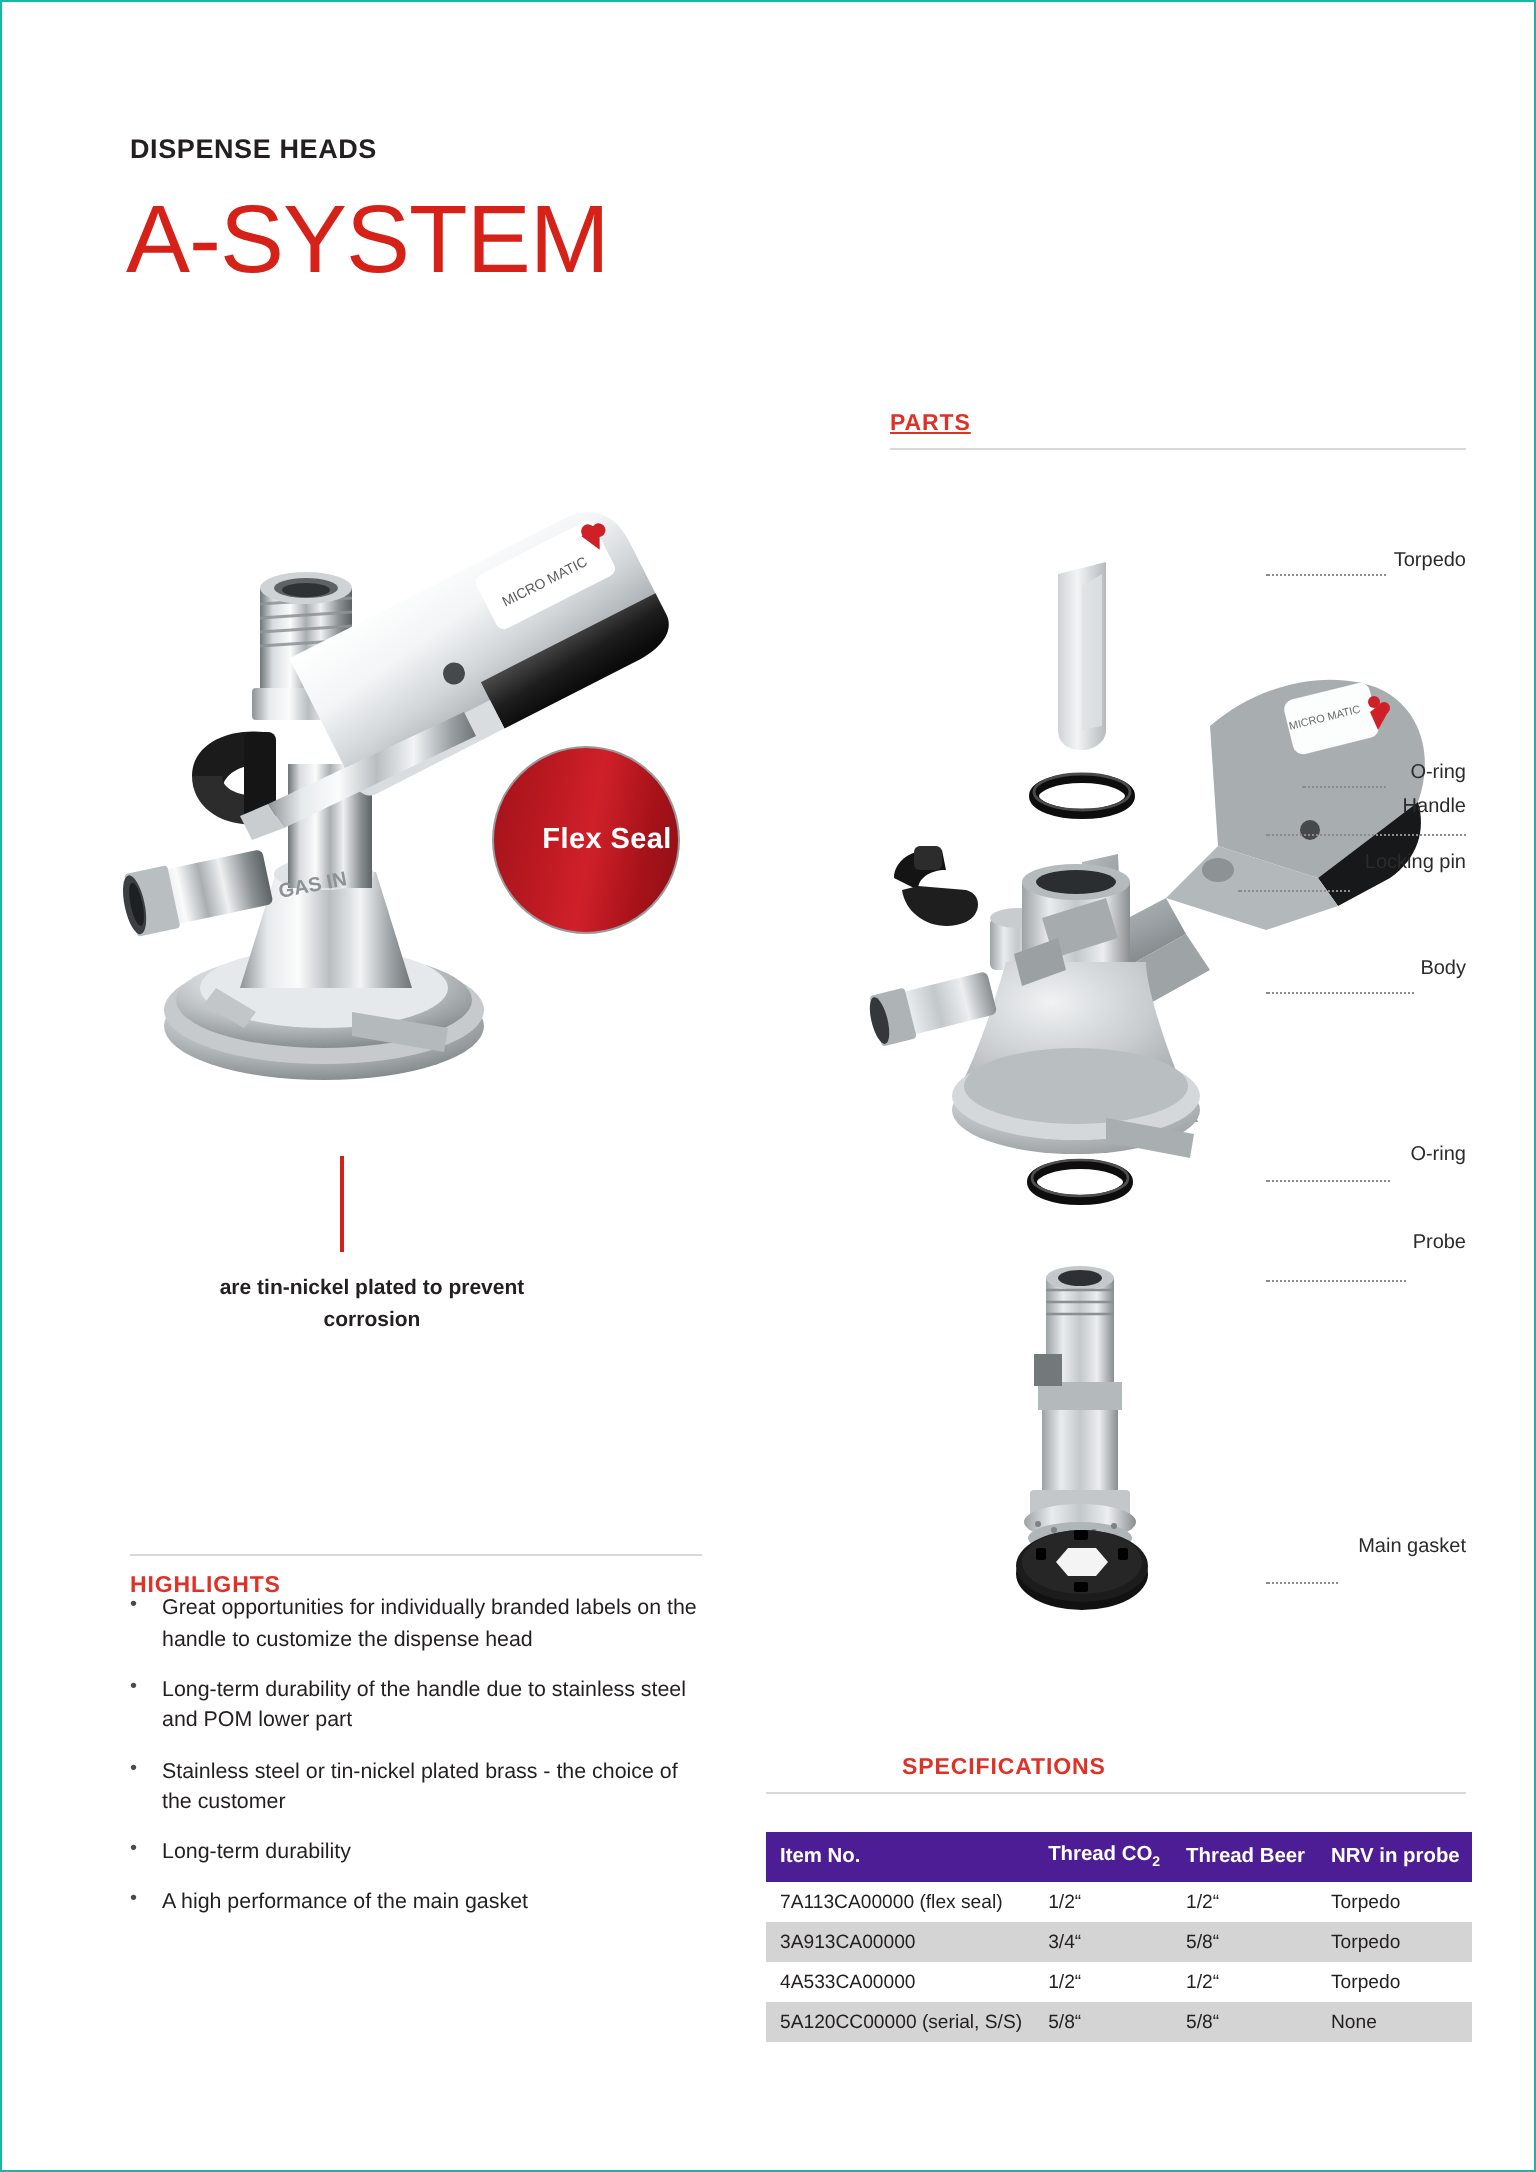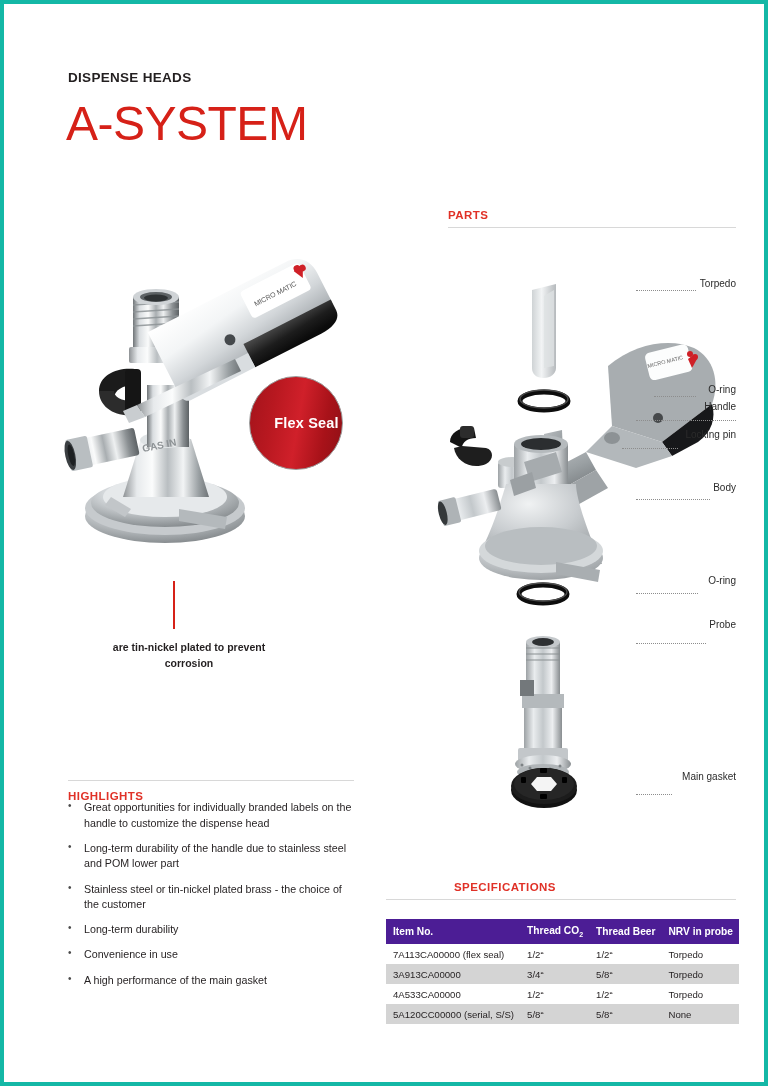--- a/index.html
+++ b/index.html
@@ -12,7 +12,7 @@
     position: relative;
     width: 768px; height: 1086px;
     background: #fff;
-    border: 4px solid #14b8a6;
+    border: 1px solid #14b8a6;
     overflow: hidden;
   }
 

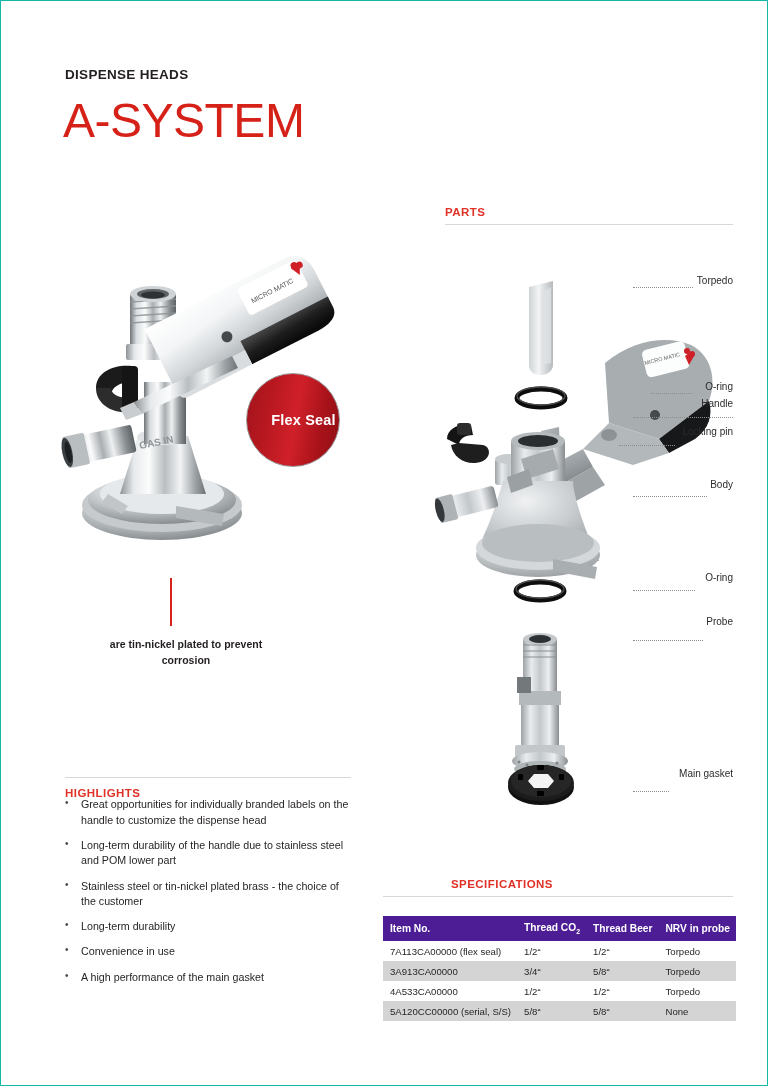--- a/index.html
+++ b/index.html
@@ -226,7 +226,7 @@
     <div class="hl-item">A high performance of the main gasket</div>
   </div>
 
-  <div class="sec-head" style="left:444px; top:205px;">PARTS</div>
+  <div class="sec-head" style="left:444px; top:205px;text-decoration:underline;">PARTS</div>
   <div class="sec-rule" style="left:444px; top:223px; width:288px;"></div>
 
   <div class="parts-wrap">

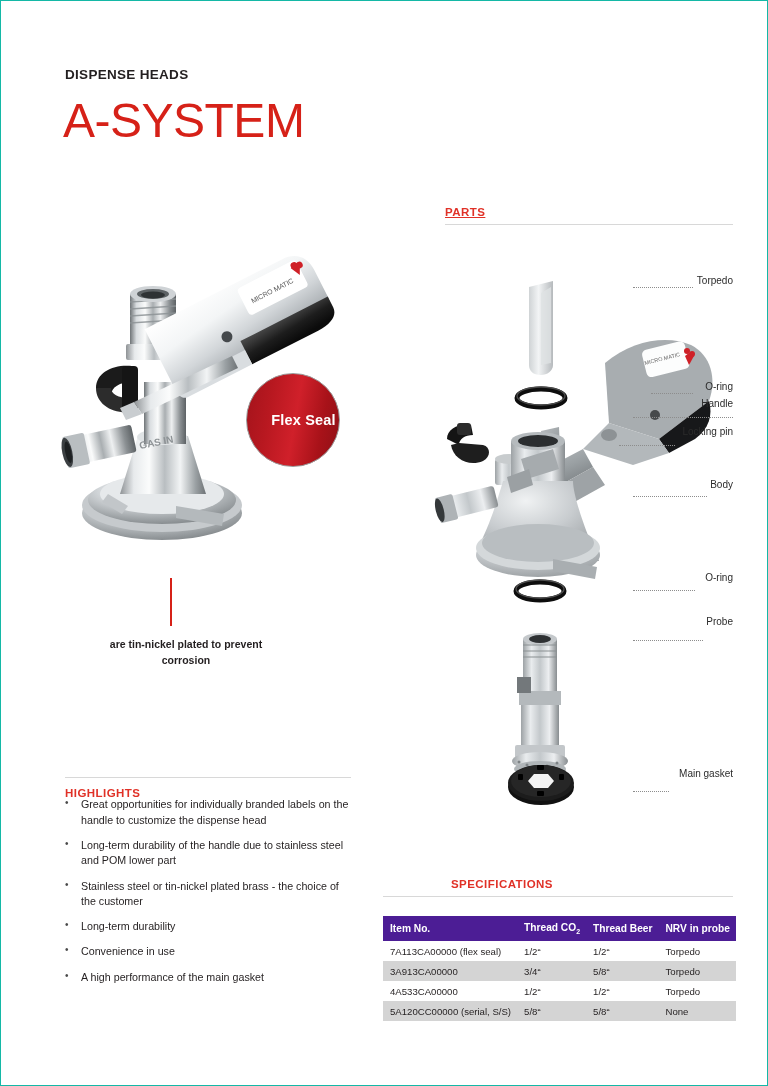--- a/index.html
+++ b/index.html
@@ -222,7 +222,6 @@
     <div class="hl-item">Long-term durability of the handle due to stainless steel and POM lower part</div>
     <div class="hl-item">Stainless steel or tin-nickel plated brass - the choice of the customer</div>
     <div class="hl-item">Long-term durability</div>
-    <div class="hl-item">Convenience in use</div>
     <div class="hl-item">A high performance of the main gasket</div>
   </div>
 

